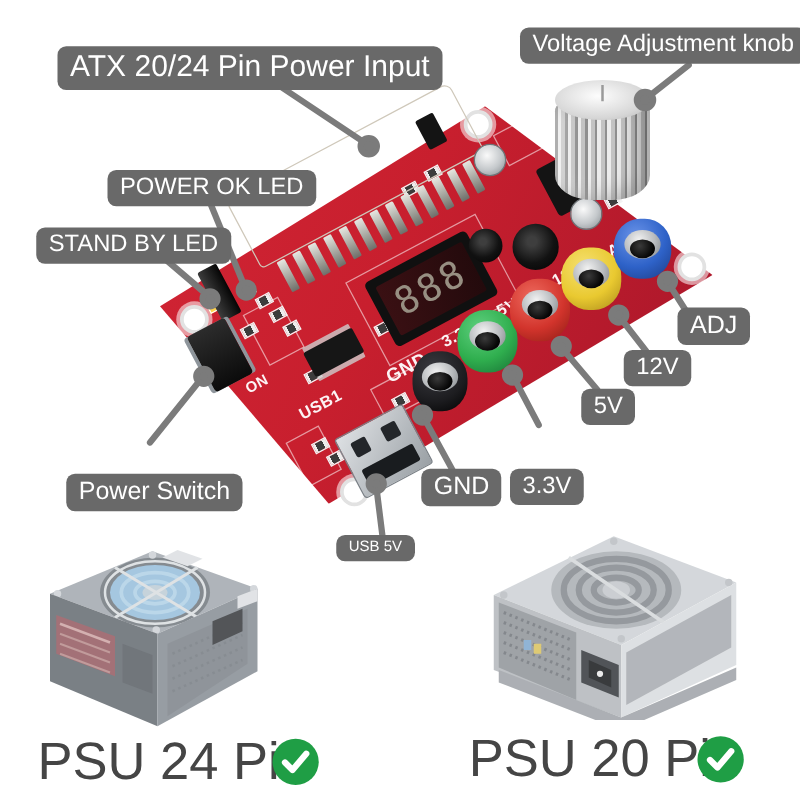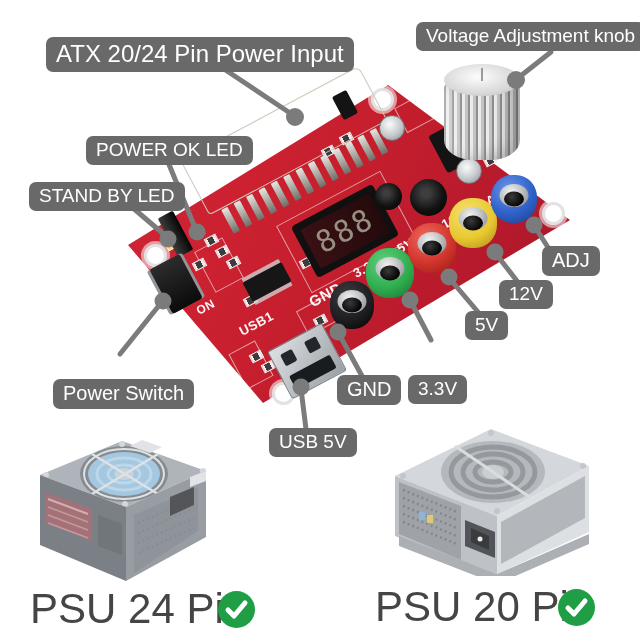--- a/index.html
+++ b/index.html
@@ -231,7 +231,7 @@
 <div class="callout" style="left:86px;top:136px;font-size:19px;">POWER OK LED</div>
 <div class="callout" style="left:29px;top:182px;font-size:19px;">STAND BY LED</div>
 <div class="callout" style="left:53px;top:355px;font-size:20px;margin-top:24px;">Power Switch</div>
-<div class="callout" style="left:269px;top:428px;font-size:19px;">USB 5V</div>
+<div class="callout" style="left:269px;top:428px;font-size:12px;">USB 5V</div>
 <div class="callout" style="left:337px;top:375px;font-size:20px;">GND</div>
 <div class="callout" style="left:408px;top:339px;font-size:19px;margin-top:36px;">3.3V</div>
 <div class="callout" style="left:465px;top:311px;font-size:19px;">5V</div>

